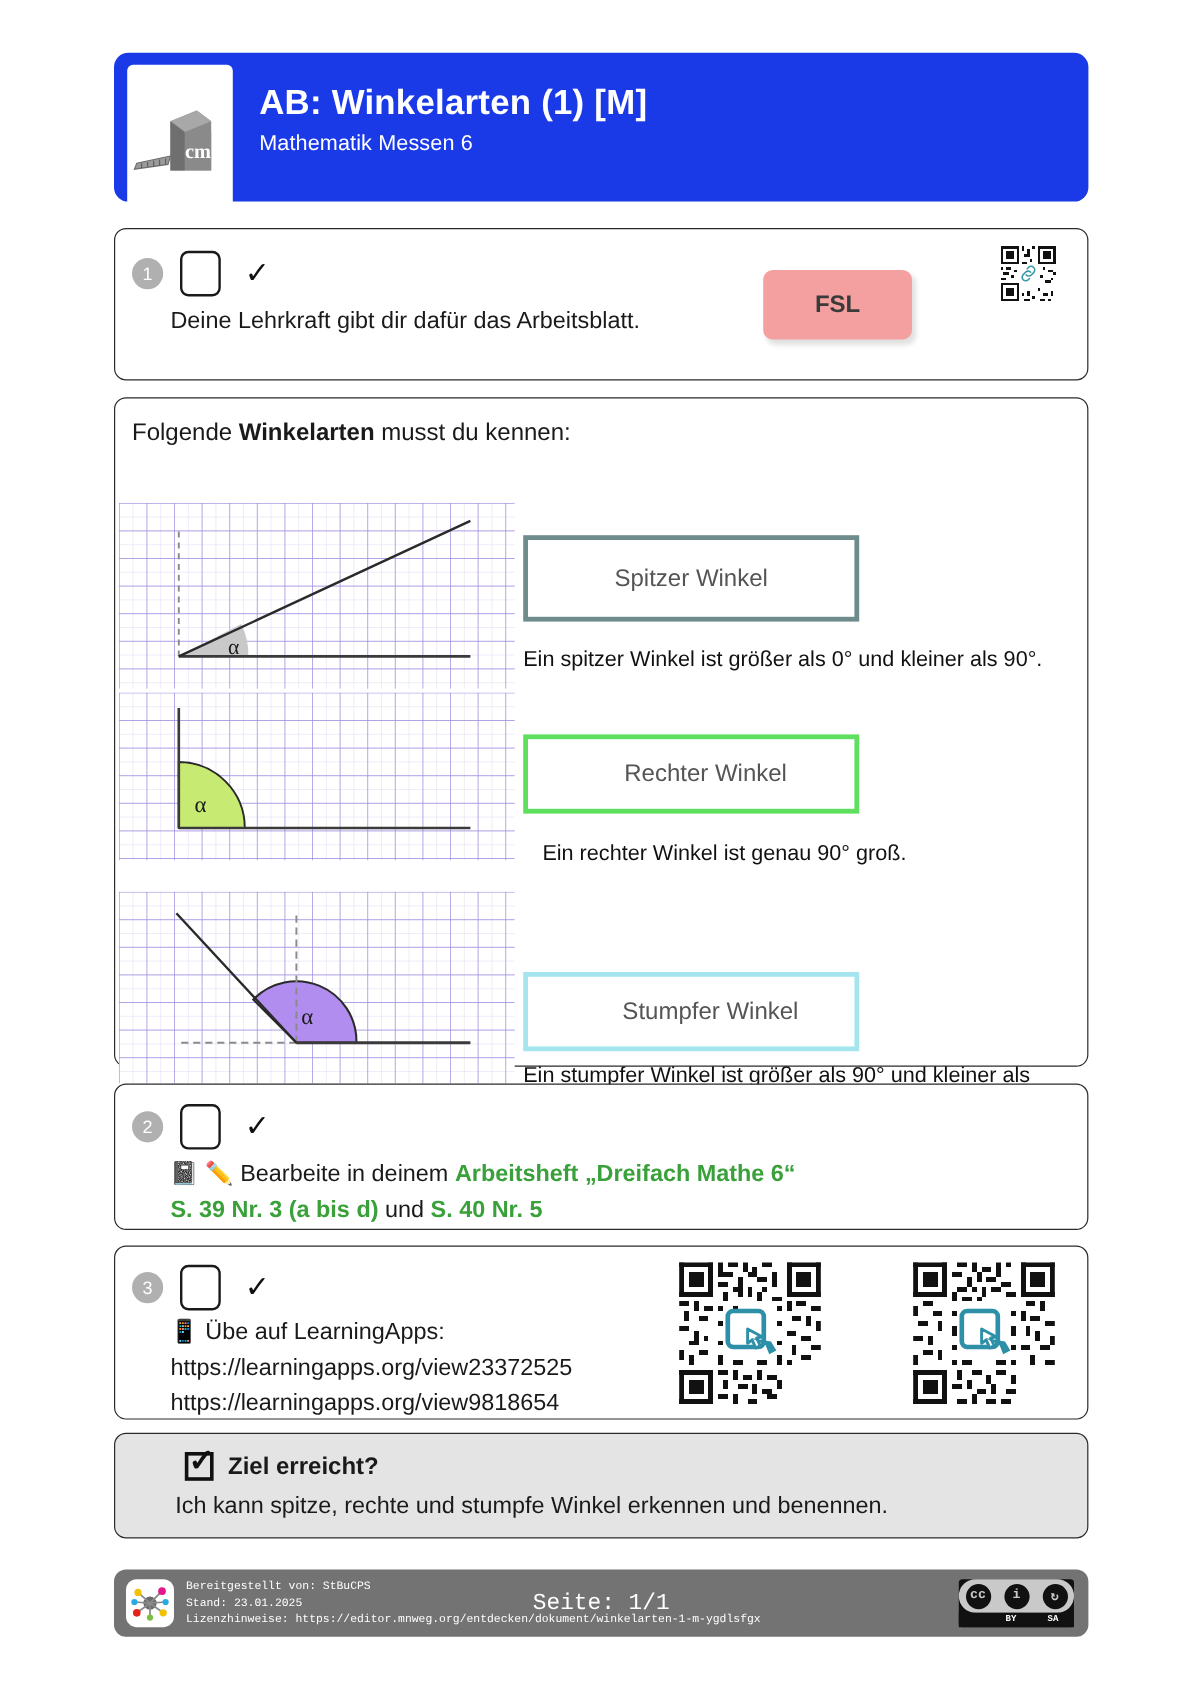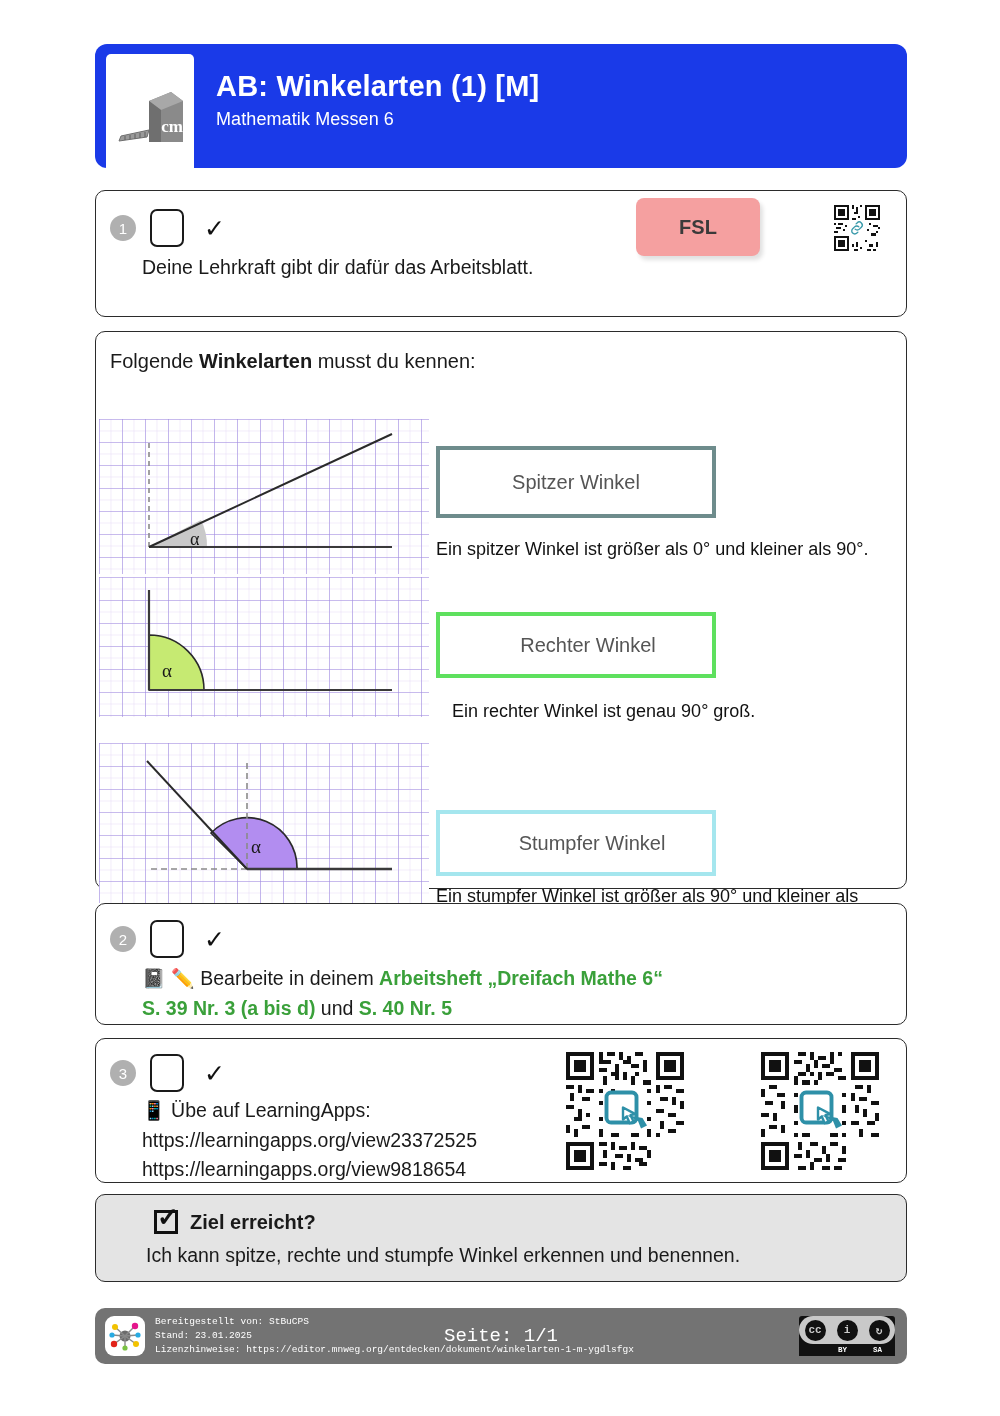--- a/index.html
+++ b/index.html
@@ -23,7 +23,7 @@
   .header-icon-wrap {
     width: 88px; height: 132px; margin: 10px 0 0 11px;
     background: #ffffff; border-radius: 5px;
-    display: flex; align-items: center; justify-content: center;
+    display: flex; align-items: center; justify-content: flex-start;
     flex: 0 0 auto;
   }
   .header-texts { margin-left: 22px; margin-top: 26px; }

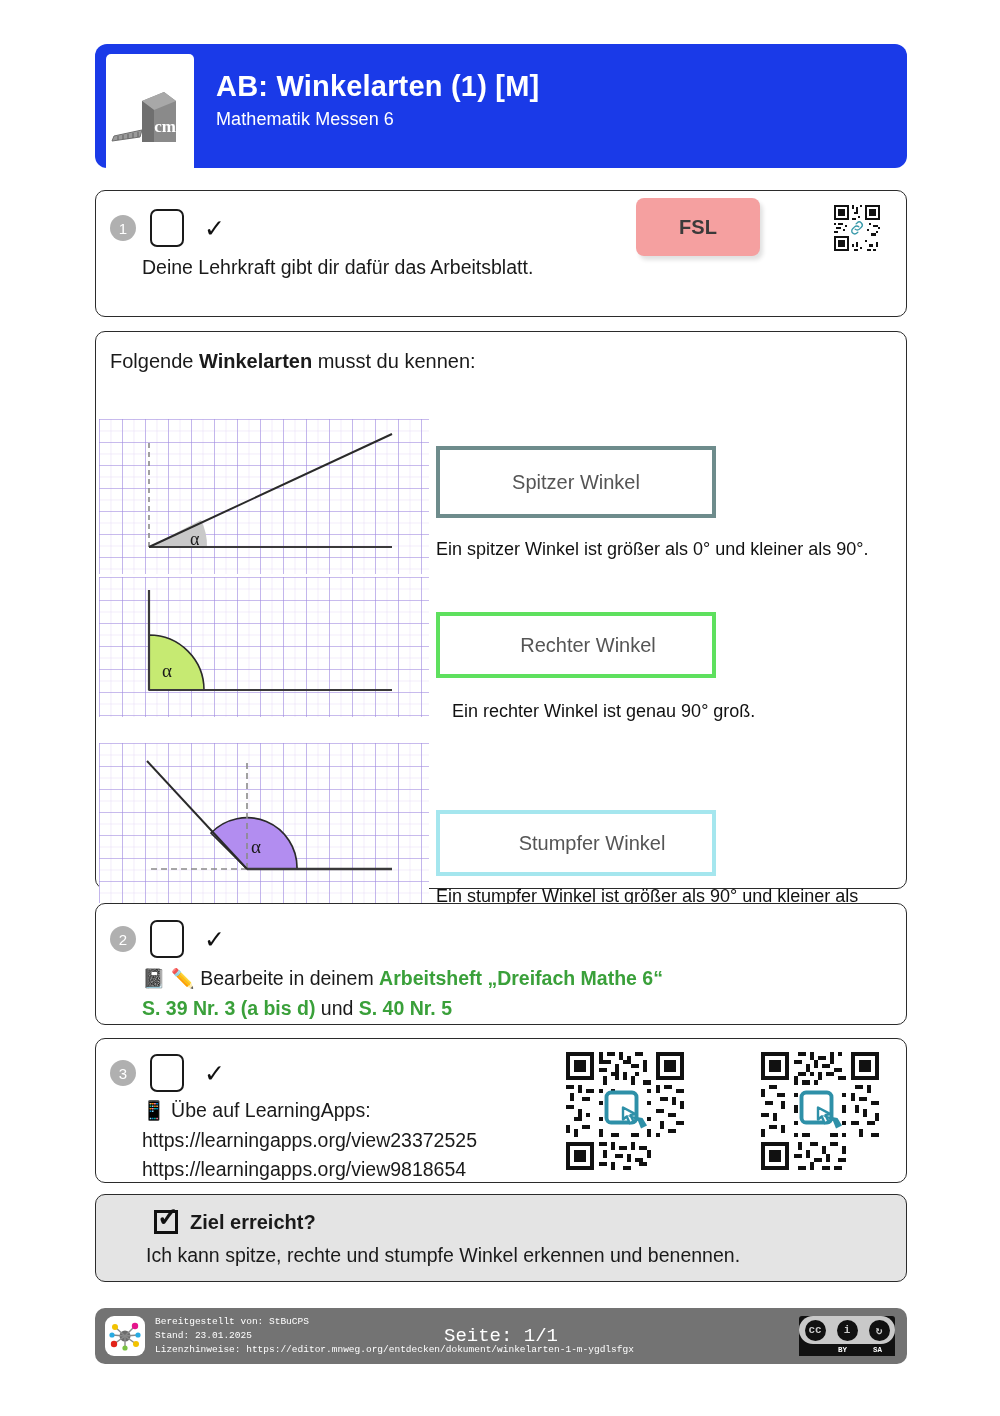--- a/index.html
+++ b/index.html
@@ -171,7 +171,7 @@
     <div class="task-body" style="margin:6px 0 0 46px;">
       <div>Deine Lehrkraft gibt dir dafür das Arbeitsblatt.</div>
     </div>
-    <div class="fsl" style="left:540px; top:7px;">FSL</div>
+    <div class="fsl" style="left:540px; top:34px;">FSL</div>
     <div class="qr-wrap" style="left:738px; top:14px;">
       <svg class="qr" width="46" height="46" viewBox="0 0 21 21" shape-rendering="crispEdges">
         <rect width="21" height="21" fill="#fff"></rect>

